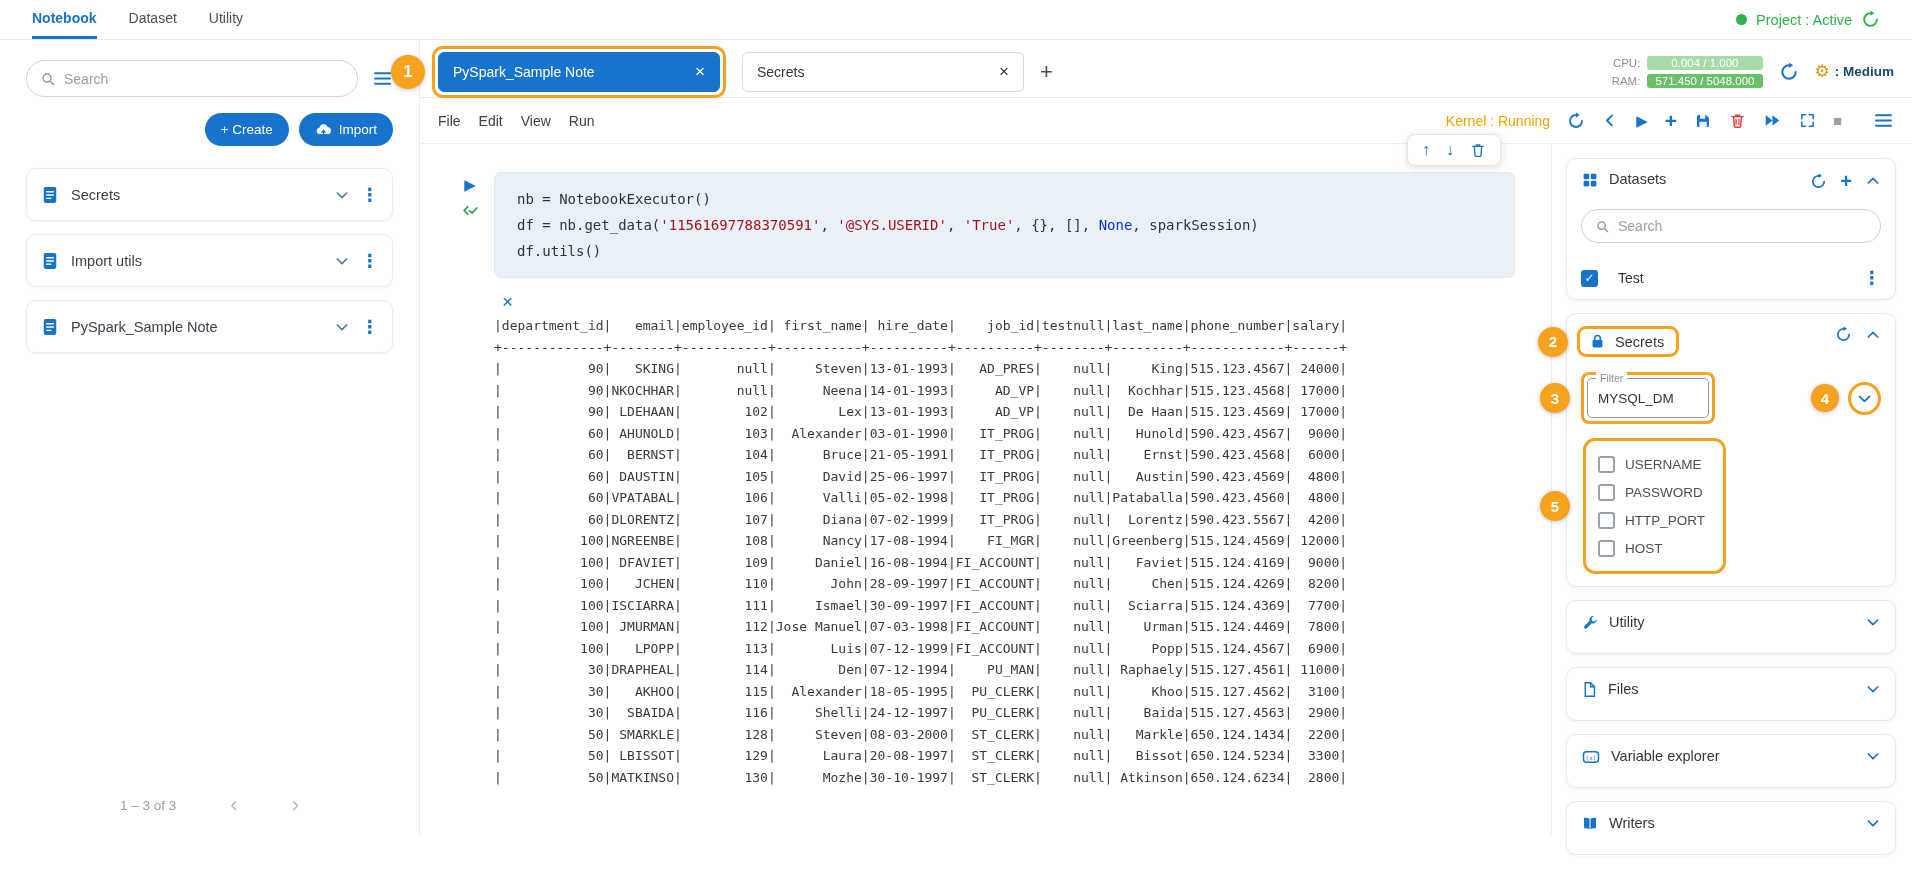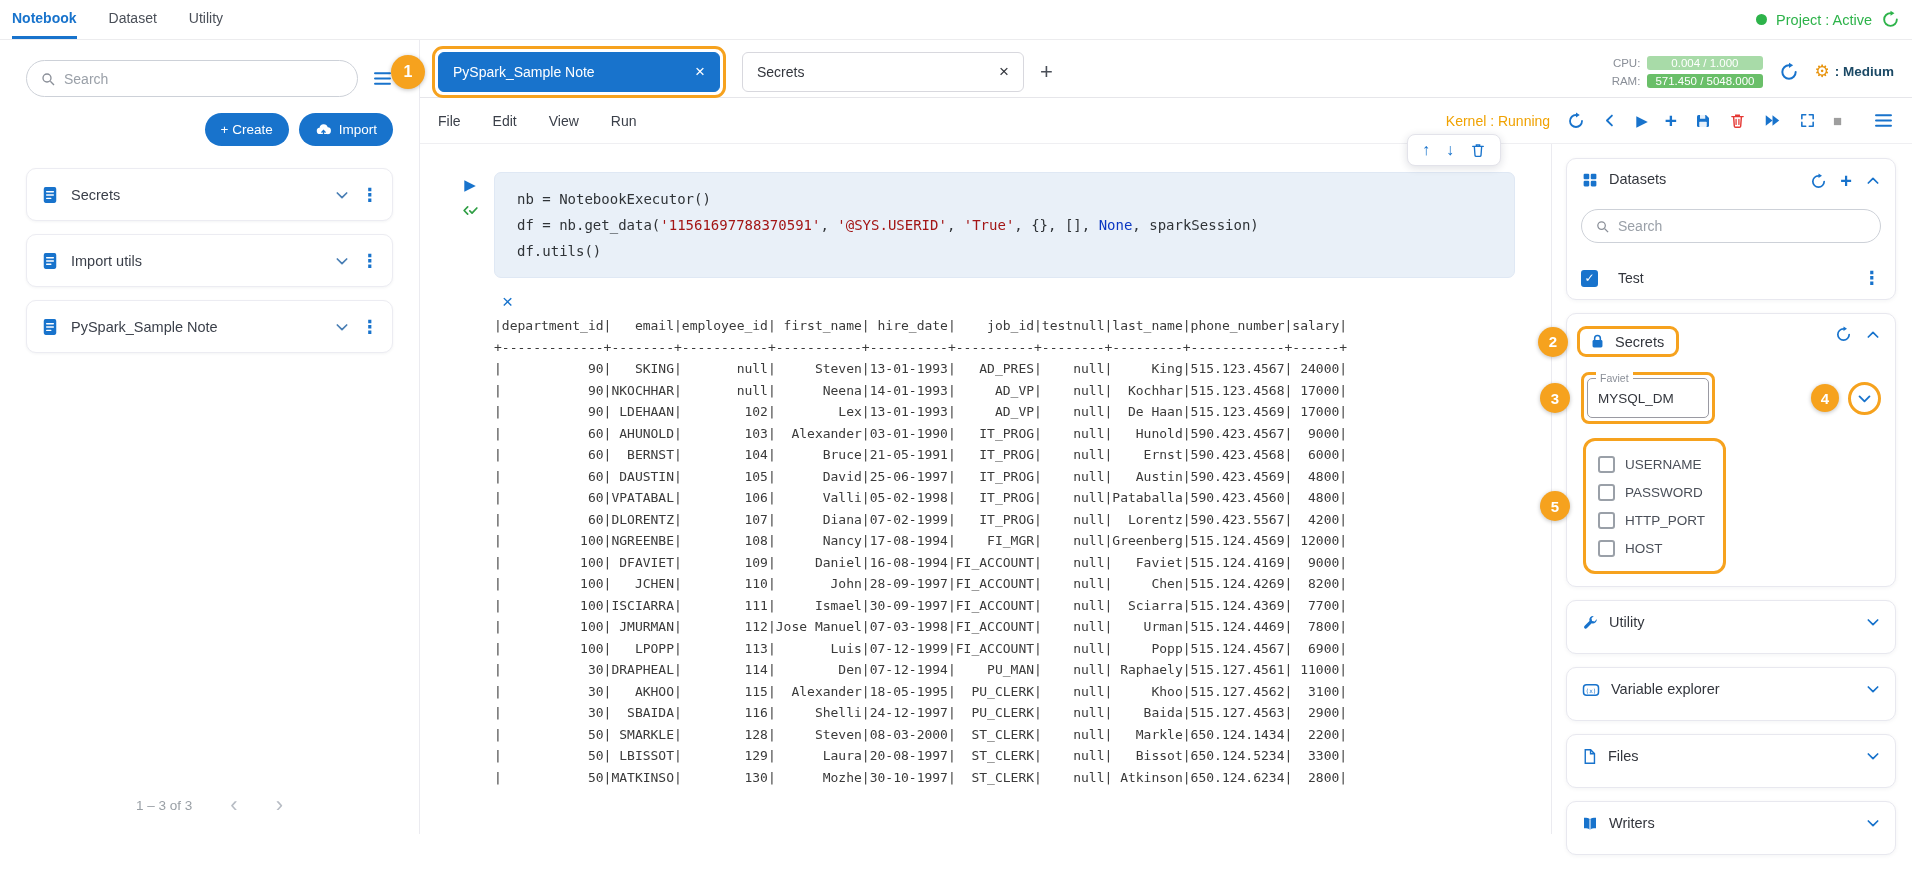--- a/index.html
+++ b/index.html
@@ -17,7 +17,7 @@
 .collapse-arrow{margin-left:auto;color:#1873cc;cursor:pointer}
 
 
-.nav-row{height:40px;display:flex;align-items:stretch;gap:32px;padding:0 12px;border-bottom:1px solid #ececee}
+.nav-row{height:40px;display:flex;align-items:stretch;gap:32px;padding:0 32px;border-bottom:1px solid #ececee}
 .nav-tab{font-size:14px;color:#4a4f58;display:flex;align-items:center;border-bottom:3px solid transparent;cursor:pointer}
 .nav-tab.active{color:#1873cc;border-bottom-color:#1873cc;font-weight:bold}
 .nav-right{margin-left:auto;display:flex;align-items:center;gap:9px}

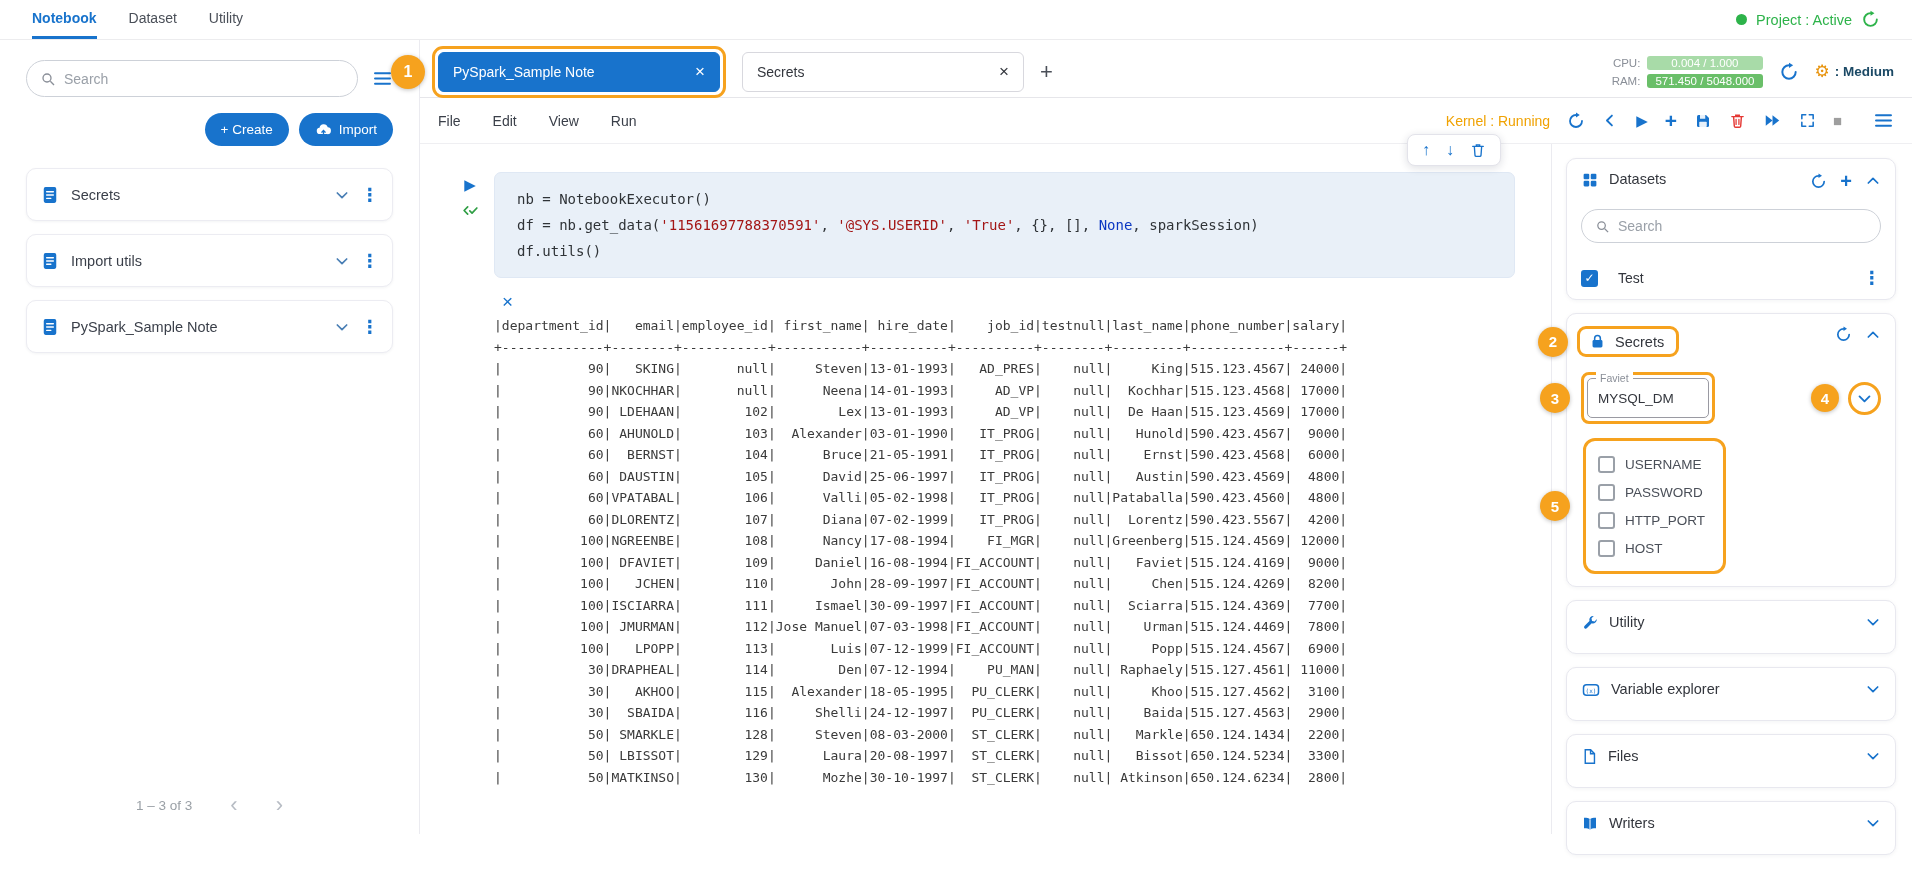--- a/index.html
+++ b/index.html
@@ -62,7 +62,7 @@
 .gear{font-size:17px;color:#e8930c;line-height:1}
 .size-label{font-size:13.5px;color:#1b4965;font-weight:bold}
 
-.toolbar-row{height:46px;flex:none;display:flex;align-items:center;gap:32px;padding:0 18px;border-bottom:1px solid #efeff2}
+.toolbar-row{height:46px;flex:none;display:flex;align-items:center;gap:18px;padding:0 18px;border-bottom:1px solid #efeff2}
 .menu-item{font-size:14px;color:#3a3f49;cursor:pointer}
 .toolbar-right{margin-left:auto;display:flex;align-items:center;gap:17px}
 .kernel-status{color:#f0a202;font-size:14px}

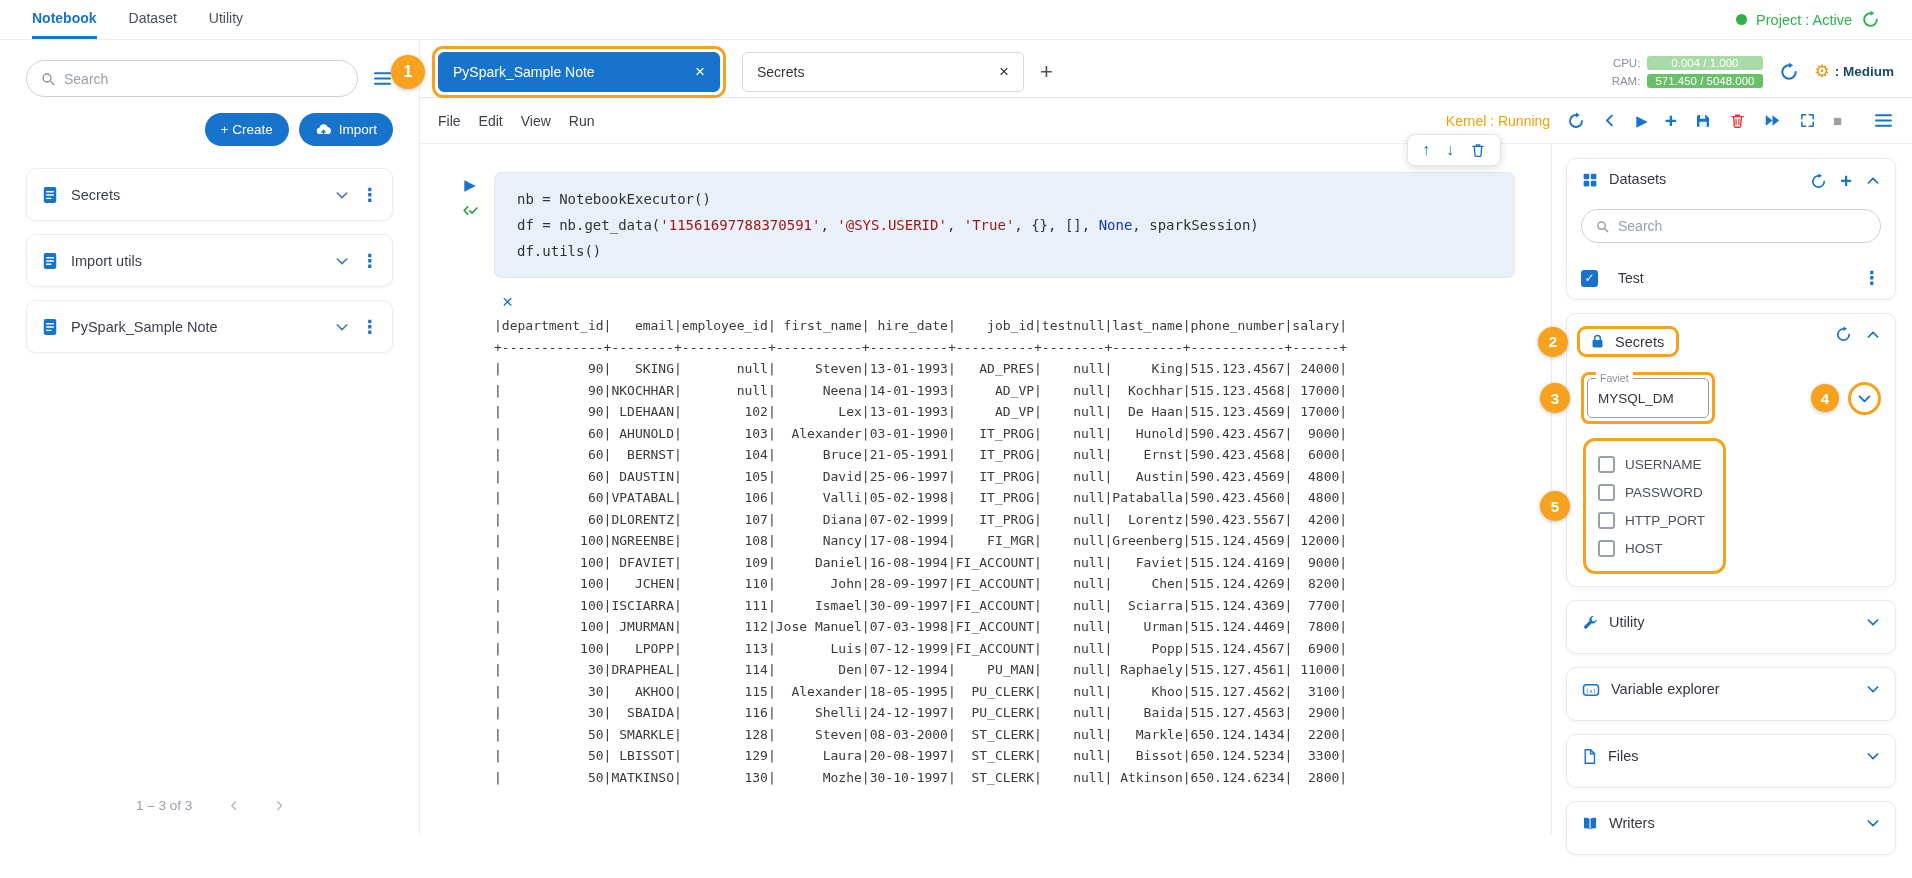--- a/index.html
+++ b/index.html
@@ -454,7 +454,7 @@
               <div class="annot-box filter-annot">
                 <span class="annot-badge">3</span>
                 <div class="filter-field">
-                  <span class="filter-label">Faviet</span>
+                  <span class="filter-label">Filter</span>
                   <span class="filter-value">MYSQL_DM</span>
                 </div>
               </div>

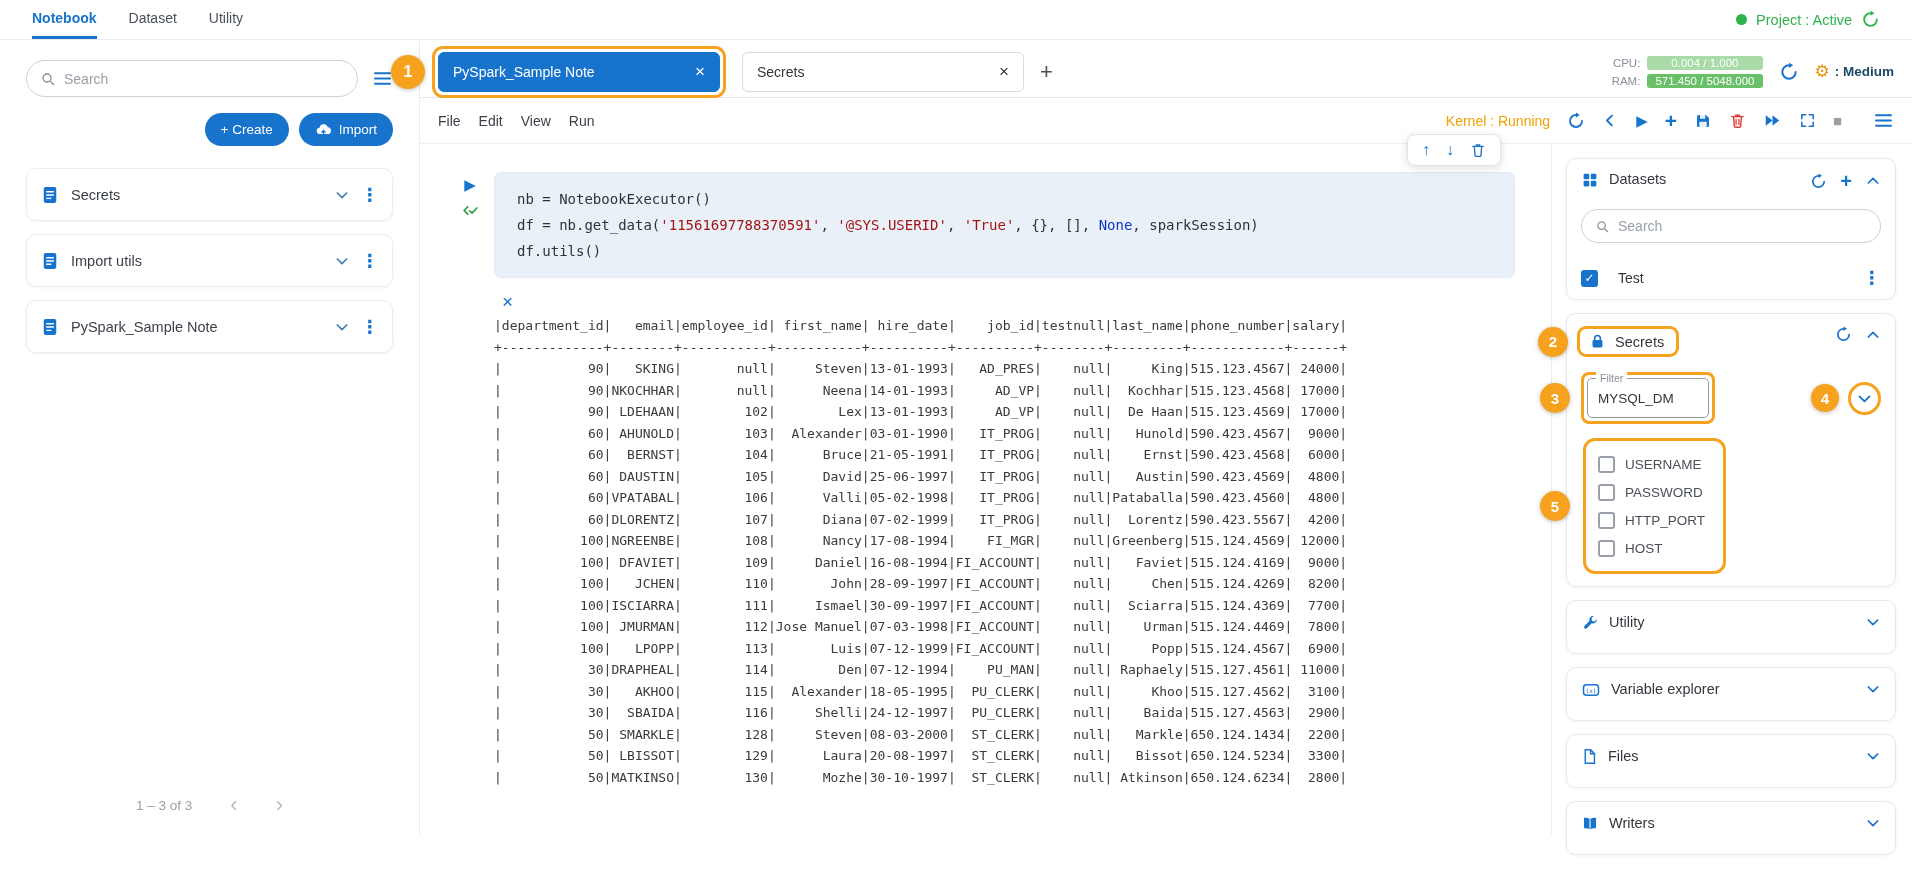--- a/index.html
+++ b/index.html
@@ -511,31 +511,31 @@
           <div class="card slim">
             <div class="card-head">
               <span class="icon blue">
+                <svg viewBox="0 0 24 24" width="17" height="17">
+                    <path d="M6 2.5h7.5L19 8v13.5H6z" fill="none" stroke="currentColor" stroke-width="2"></path>
+                    <path d="M13.5 2.5V8H19" fill="none" stroke="currentColor" stroke-width="2"></path>
+                  </svg>
+              </span>
+              <span class="card-title">Files</span>
+              <span class="head-icons">
+                <span class="icon">
+                  <svg viewBox="0 0 24 24" width="16" height="16">
+                      <path d="M5 9l7 7 7-7" fill="none" stroke="currentColor" stroke-width="2.6" stroke-linecap="round" stroke-linejoin="round"></path>
+                    </svg>
+                </span>
+              </span>
+            </div>
+          </div>
+
+          <div class="card slim">
+            <div class="card-head">
+              <span class="icon blue">
                 <svg viewBox="0 0 24 24" width="20" height="18">
                     <rect x="2" y="5" width="20" height="14" rx="4" fill="none" stroke="currentColor" stroke-width="2"></rect>
                     <text x="12" y="15.5" text-anchor="middle" font-size="8" fill="currentColor" font-family="DejaVu Sans Mono, monospace">(x)</text>
                   </svg>
               </span>
               <span class="card-title">Variable explorer</span>
-              <span class="head-icons">
-                <span class="icon">
-                  <svg viewBox="0 0 24 24" width="16" height="16">
-                      <path d="M5 9l7 7 7-7" fill="none" stroke="currentColor" stroke-width="2.6" stroke-linecap="round" stroke-linejoin="round"></path>
-                    </svg>
-                </span>
-              </span>
-            </div>
-          </div>
-
-          <div class="card slim">
-            <div class="card-head">
-              <span class="icon blue">
-                <svg viewBox="0 0 24 24" width="17" height="17">
-                    <path d="M6 2.5h7.5L19 8v13.5H6z" fill="none" stroke="currentColor" stroke-width="2"></path>
-                    <path d="M13.5 2.5V8H19" fill="none" stroke="currentColor" stroke-width="2"></path>
-                  </svg>
-              </span>
-              <span class="card-title">Files</span>
               <span class="head-icons">
                 <span class="icon">
                   <svg viewBox="0 0 24 24" width="16" height="16">

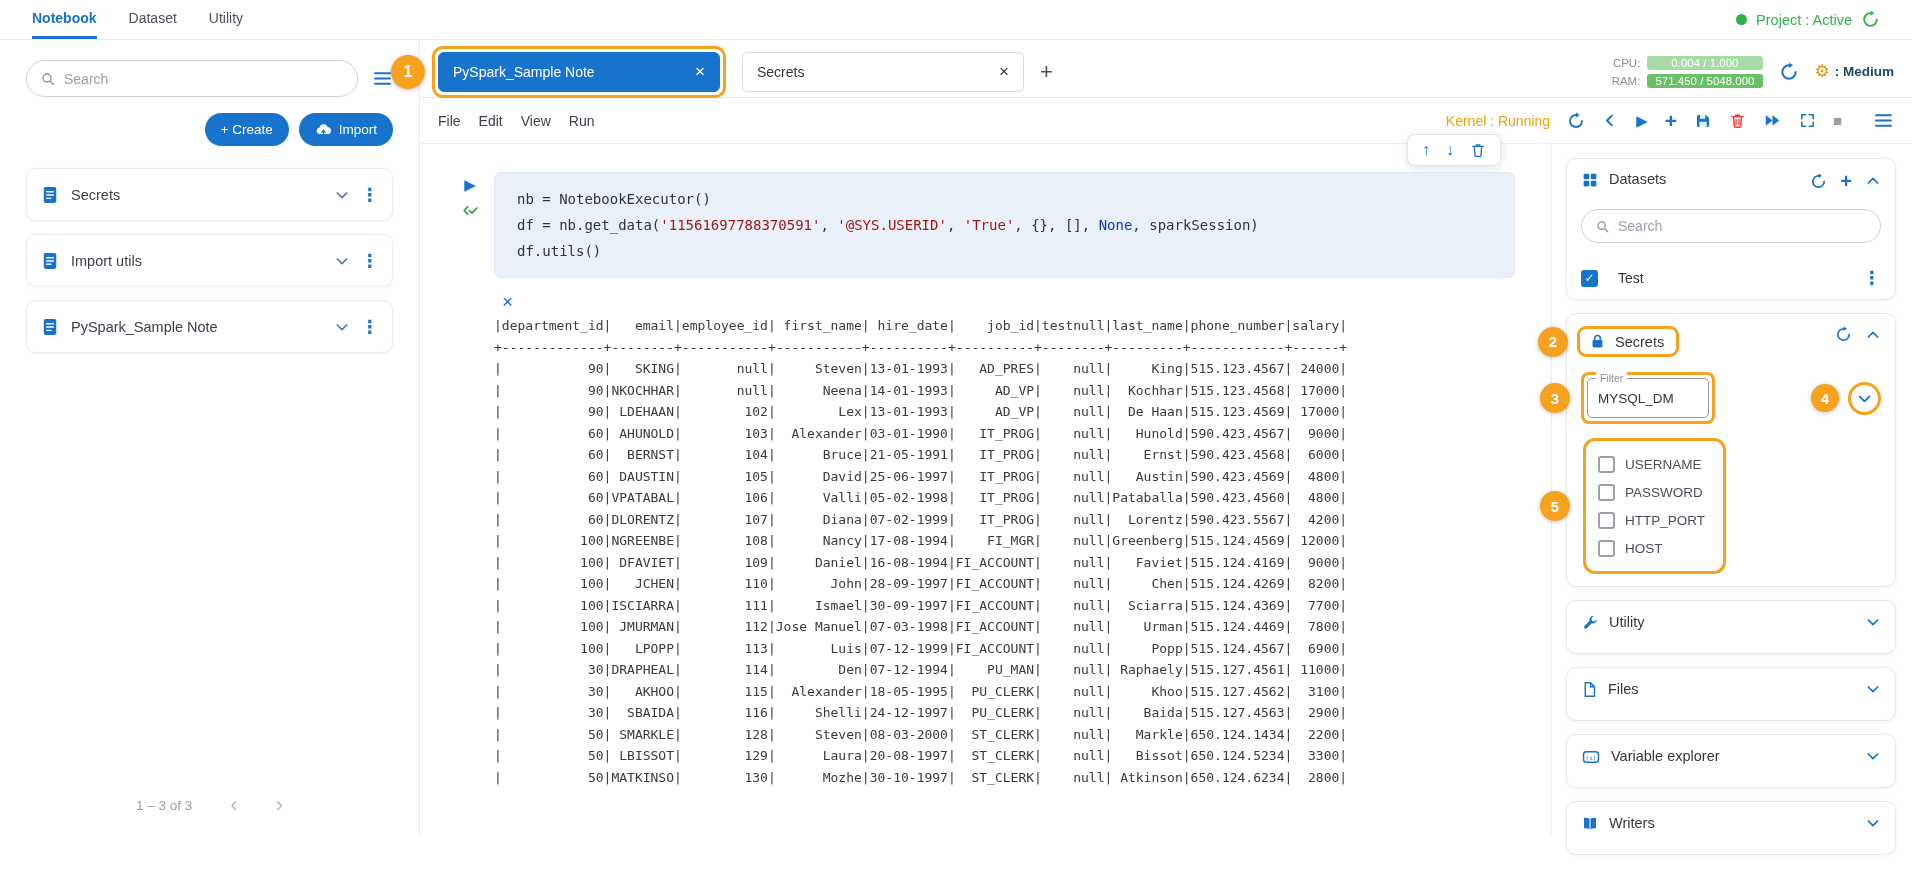--- a/index.html
+++ b/index.html
@@ -42,7 +42,7 @@
 .nb-item-label{font-size:14.5px;color:#3a3f49;flex:1}
 .nb-item .chev{color:#4a7fb5}
 .kebab{color:#1873cc;font-size:18px;font-weight:bold;cursor:pointer;line-height:1}
-.pagination{position:absolute;left:0;right:0;bottom:18px;display:flex;align-items:center;justify-content:center;gap:38px;color:#9aa0a6;font-size:13.5px}
+.pagination{position:absolute;left:0;right:0;bottom:18px;display:flex;align-items:center;justify-content:center;gap:54px;color:#9aa0a6;font-size:13.5px}
 .pg-arrow{font-size:22px;color:#b7bcc4;cursor:pointer;line-height:1}
 
 

